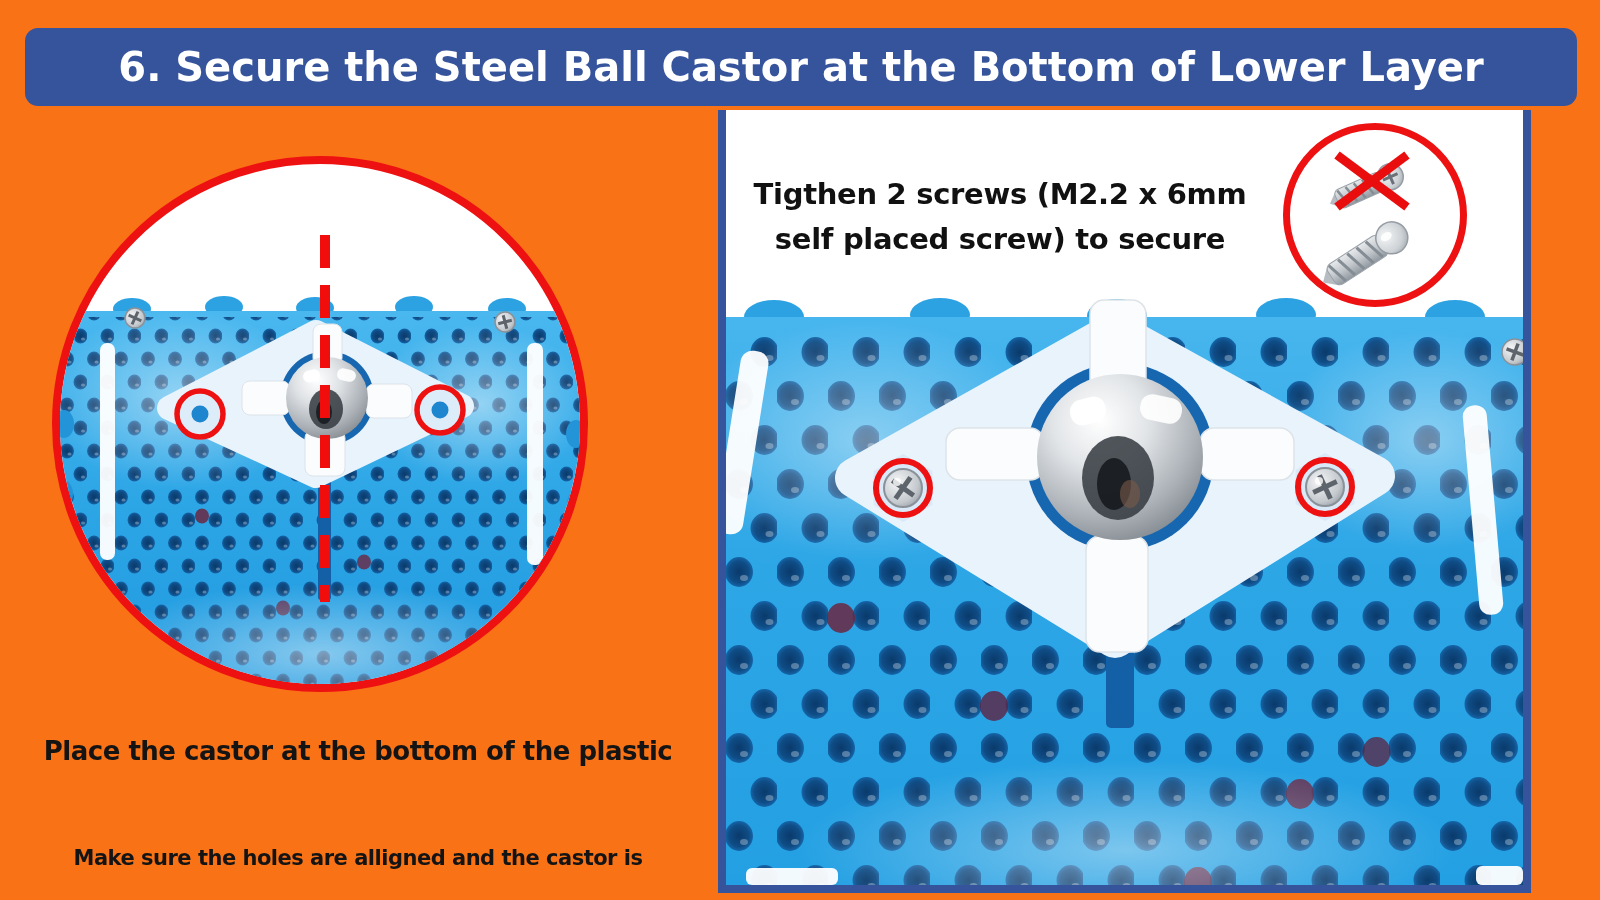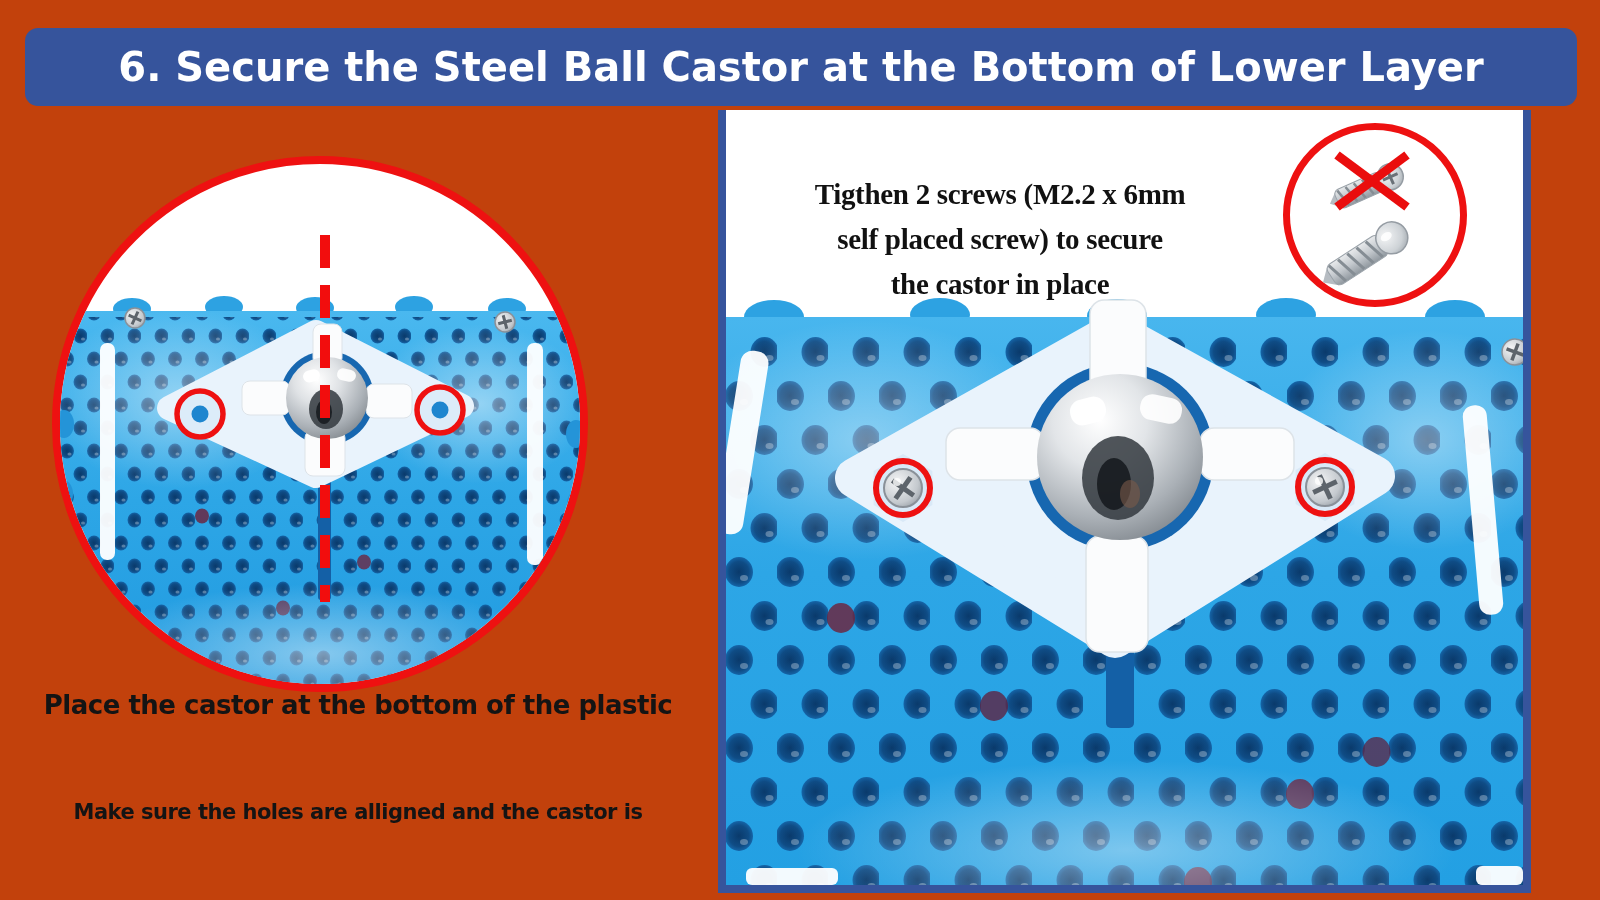--- a/index.html
+++ b/index.html
@@ -5,7 +5,7 @@
   html,body{margin:0;padding:0;background:#ffffff;}
   body{width:1600px;height:900px;overflow:hidden;position:relative;
        font-family:"DejaVu Sans","Liberation Sans",sans-serif;}
-  .page{position:absolute;left:0;top:0;width:1600px;height:900px;background:#c2410c;}
+  .page{position:absolute;left:0;top:0;width:1600px;height:900px;background:#f97316;}
 
   .header{position:absolute;left:25px;top:28px;width:1552px;height:78px;
           background:#36549c;border-radius:13px;display:flex;align-items:center;justify-content:center;}

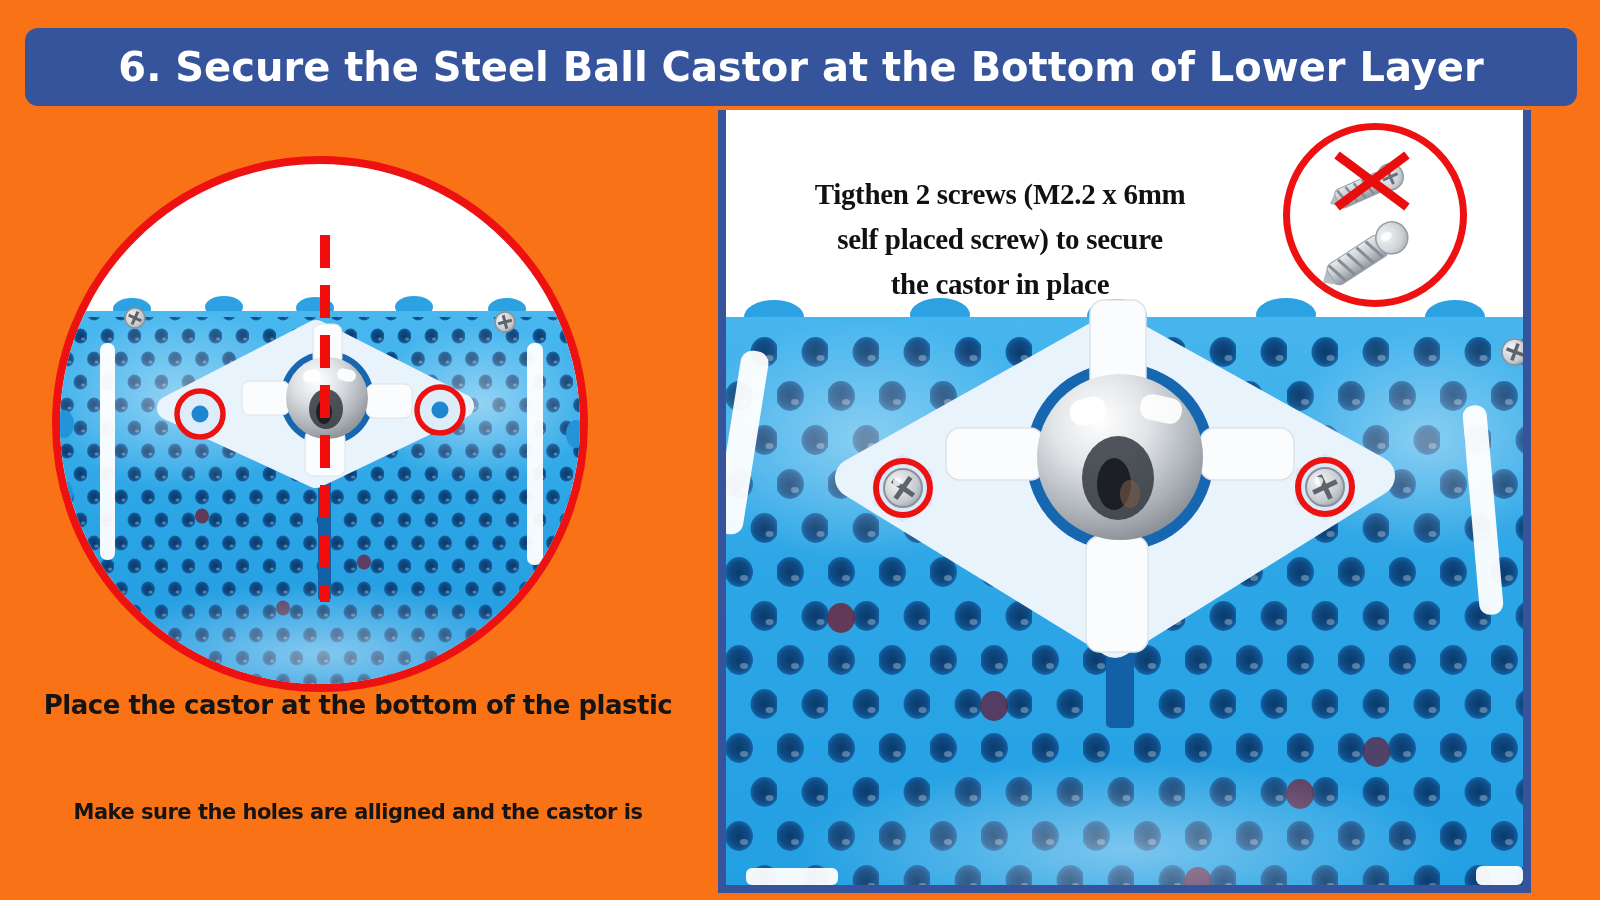--- a/index.html
+++ b/index.html
@@ -24,7 +24,7 @@
                border-left:8px solid #36549c;border-right:8px solid #36549c;border-bottom:8px solid #36549c;}
   .right-panel .photo{position:absolute;left:0;top:0;}
   .instruction{position:absolute;left:12px;top:62px;width:524px;text-align:center;color:#111111;
-               font-size:29px;font-weight:700;line-height:45px;letter-spacing:-0.3px;font-family:Liberation Serif, serif;}
+               font-size:29px;font-weight:700;line-height:45px;letter-spacing:-0.3px;}
   .instruction div{white-space:nowrap;}
   .inset{position:absolute;left:557px;top:13px;width:170px;height:170px;border:7px solid #ee1111;
          border-radius:50%;background:#ffffff;overflow:hidden;}

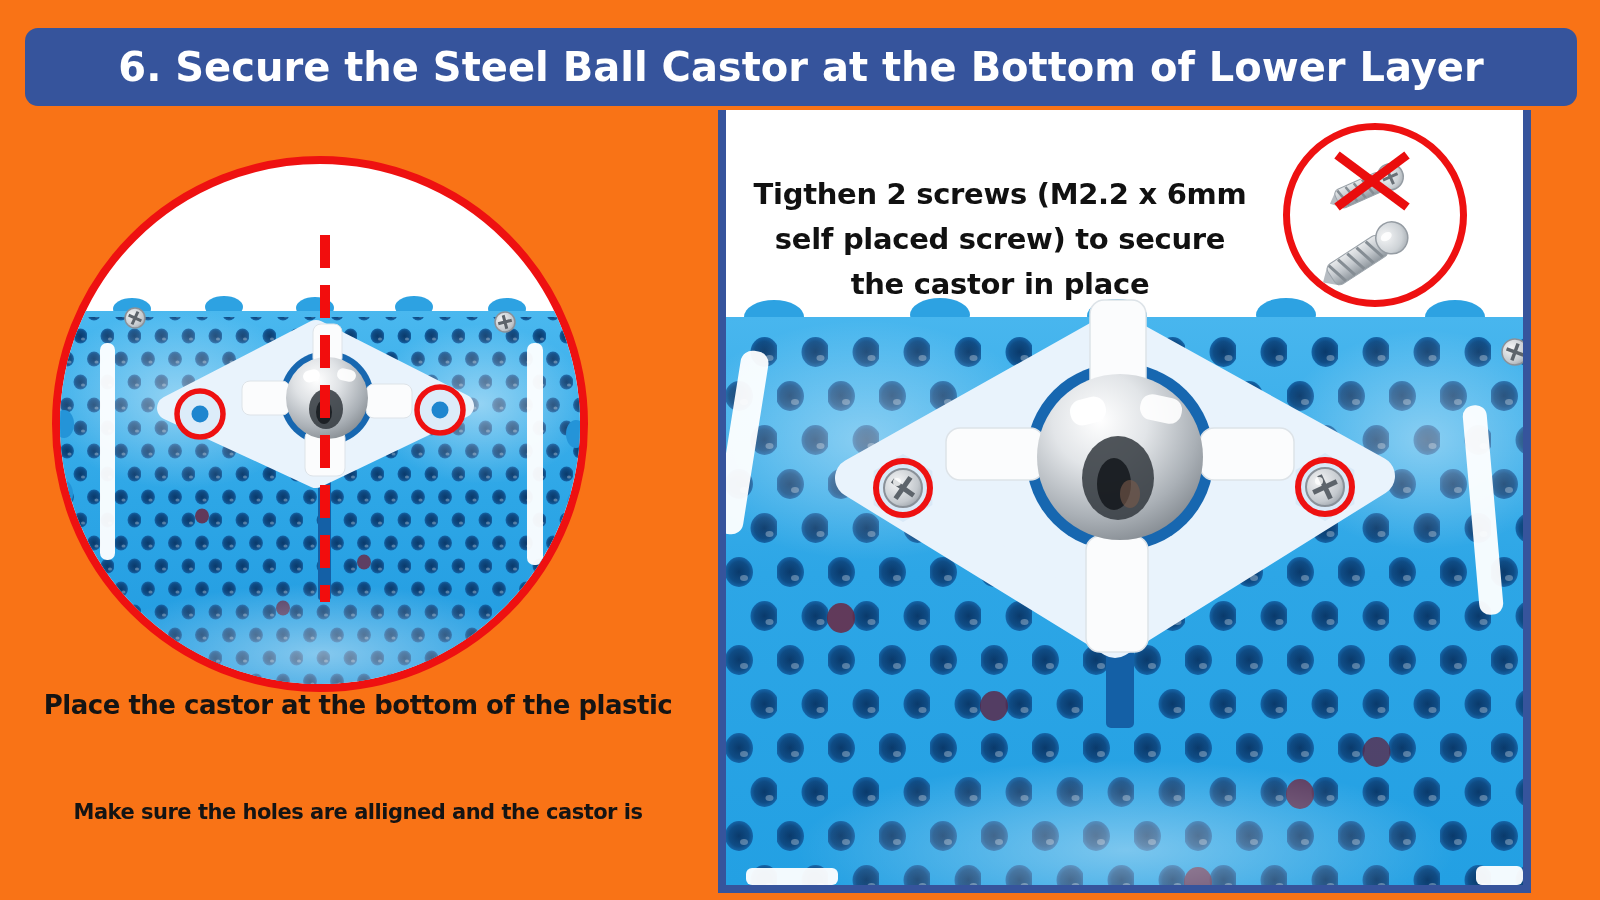--- a/index.html
+++ b/index.html
@@ -254,7 +254,6 @@
     <div class="instruction">
       <div>Tigthen 2 screws (M2.2 x 6mm</div>
       <div>self placed screw) to secure</div>
-      <div>the castor in place</div>
     </div>
 
     <div class="inset">

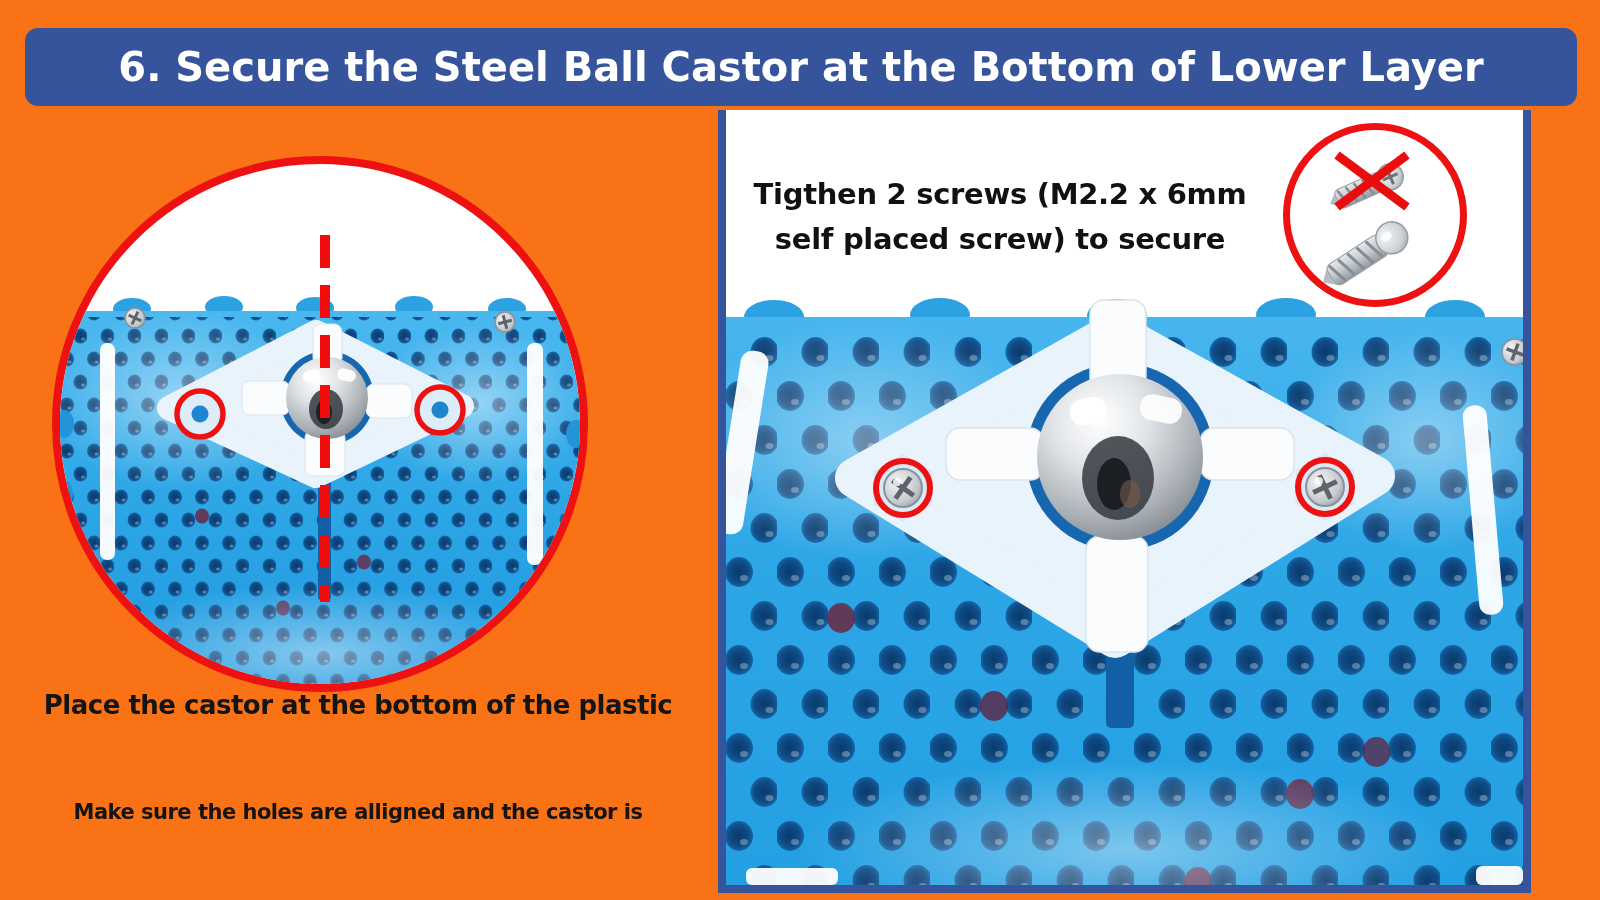--- a/index.html
+++ b/index.html
@@ -16,7 +16,7 @@
   .left-figure svg{display:block;}
 
   .caption{position:absolute;left:0px;width:716px;text-align:center;color:#141414;font-weight:700;}
-  .caption div{white-space:nowrap;}
+  .caption div{white-space:nowrap;margin-top:46px;}
   .caption-1{top:682px;font-size:26px;line-height:46px;letter-spacing:-0.5px;}
   .caption-2{top:792px;font-size:21px;line-height:41px;letter-spacing:-0.5px;}
 

